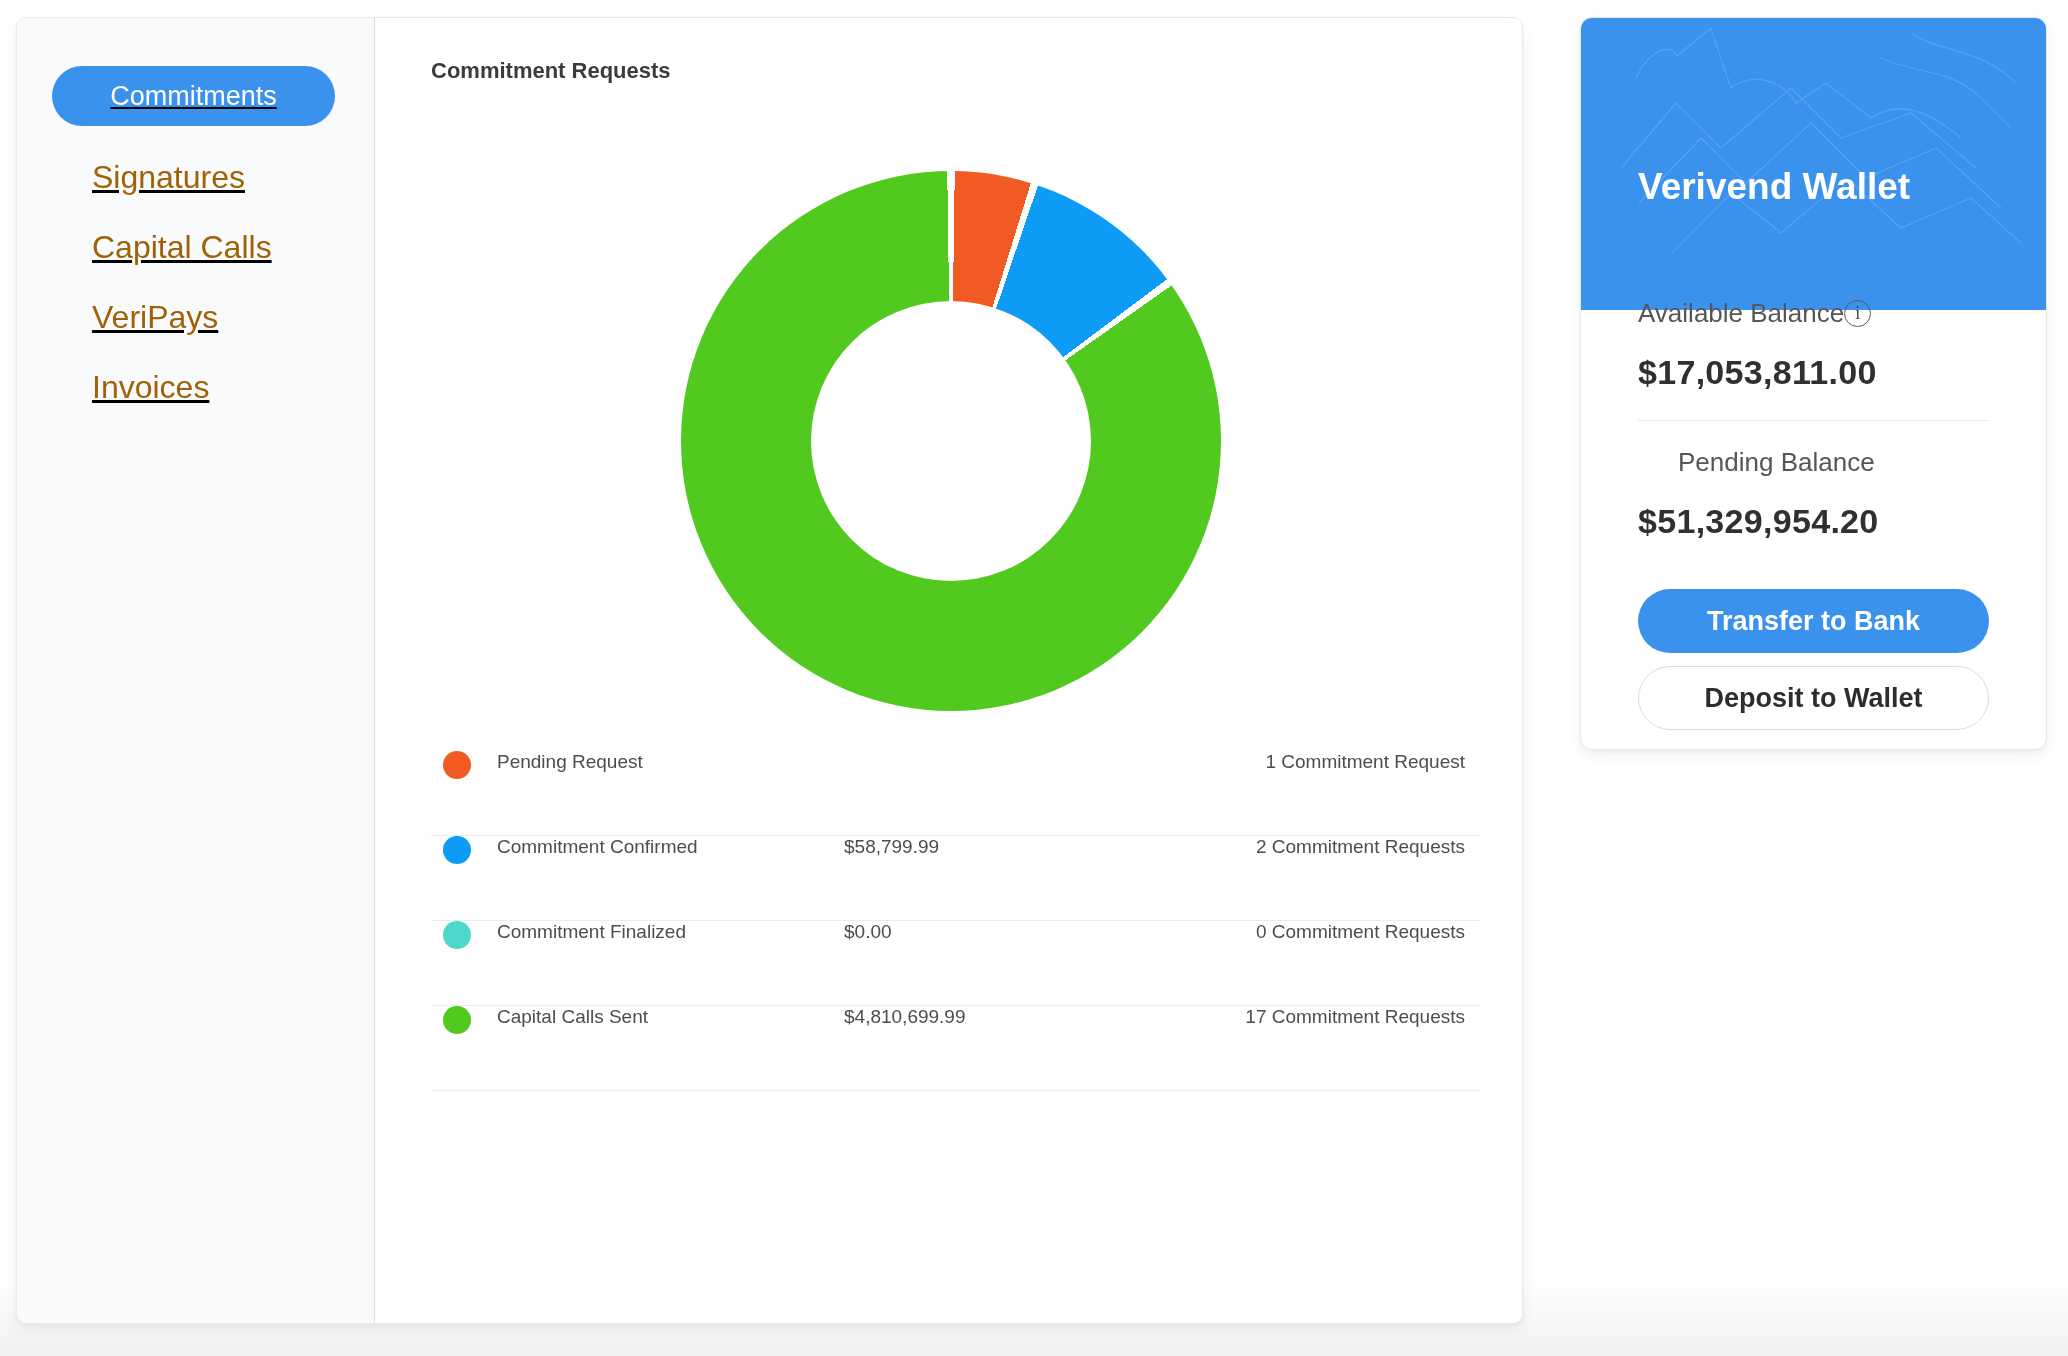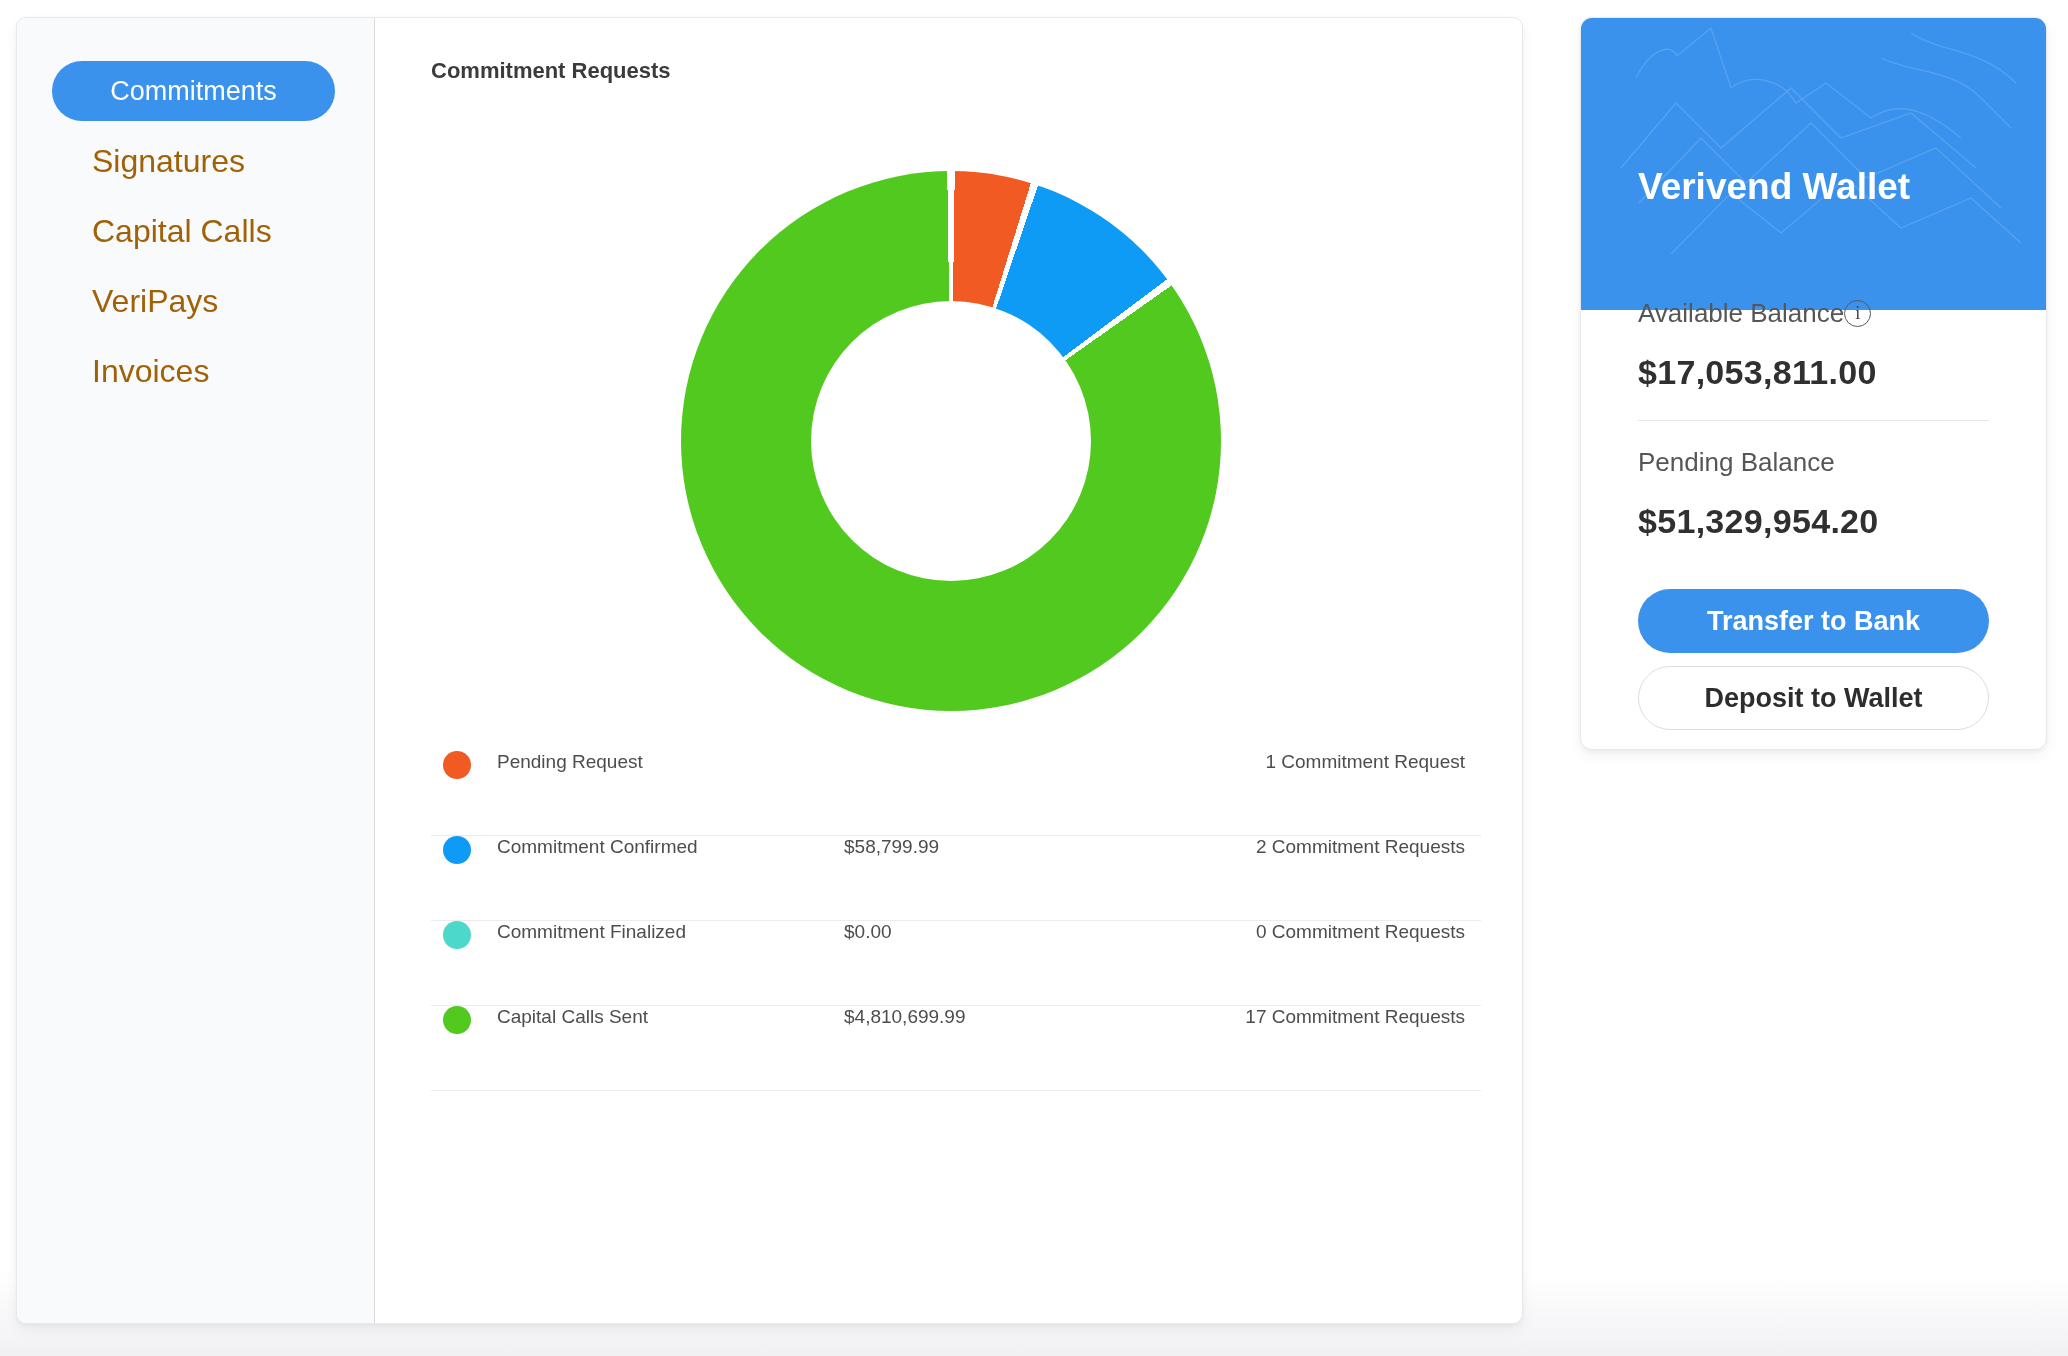--- a/index.html
+++ b/index.html
@@ -14,7 +14,7 @@
   .sidebar{position:absolute;left:0;top:0;bottom:0;width:358px;
     background:#f8fafc;border-right:1px solid #dcdcdf;border-radius:10px 0 0 10px;}
   .nav{position:absolute;left:0;top:38px;right:0;display:flex;flex-direction:column;}
-  .nav-row{height:70px;display:flex;align-items:center;}
+  .nav-row{height:70px;display:flex;align-items:flex-end;text-decoration:underline;}
   .nav-item{font-size:32px;color:#a16207;padding-left:75px;cursor:pointer;}
   .nav-pill{margin-left:35px;width:283px;height:60px;border-radius:30px;
     display:flex;align-items:center;justify-content:center;

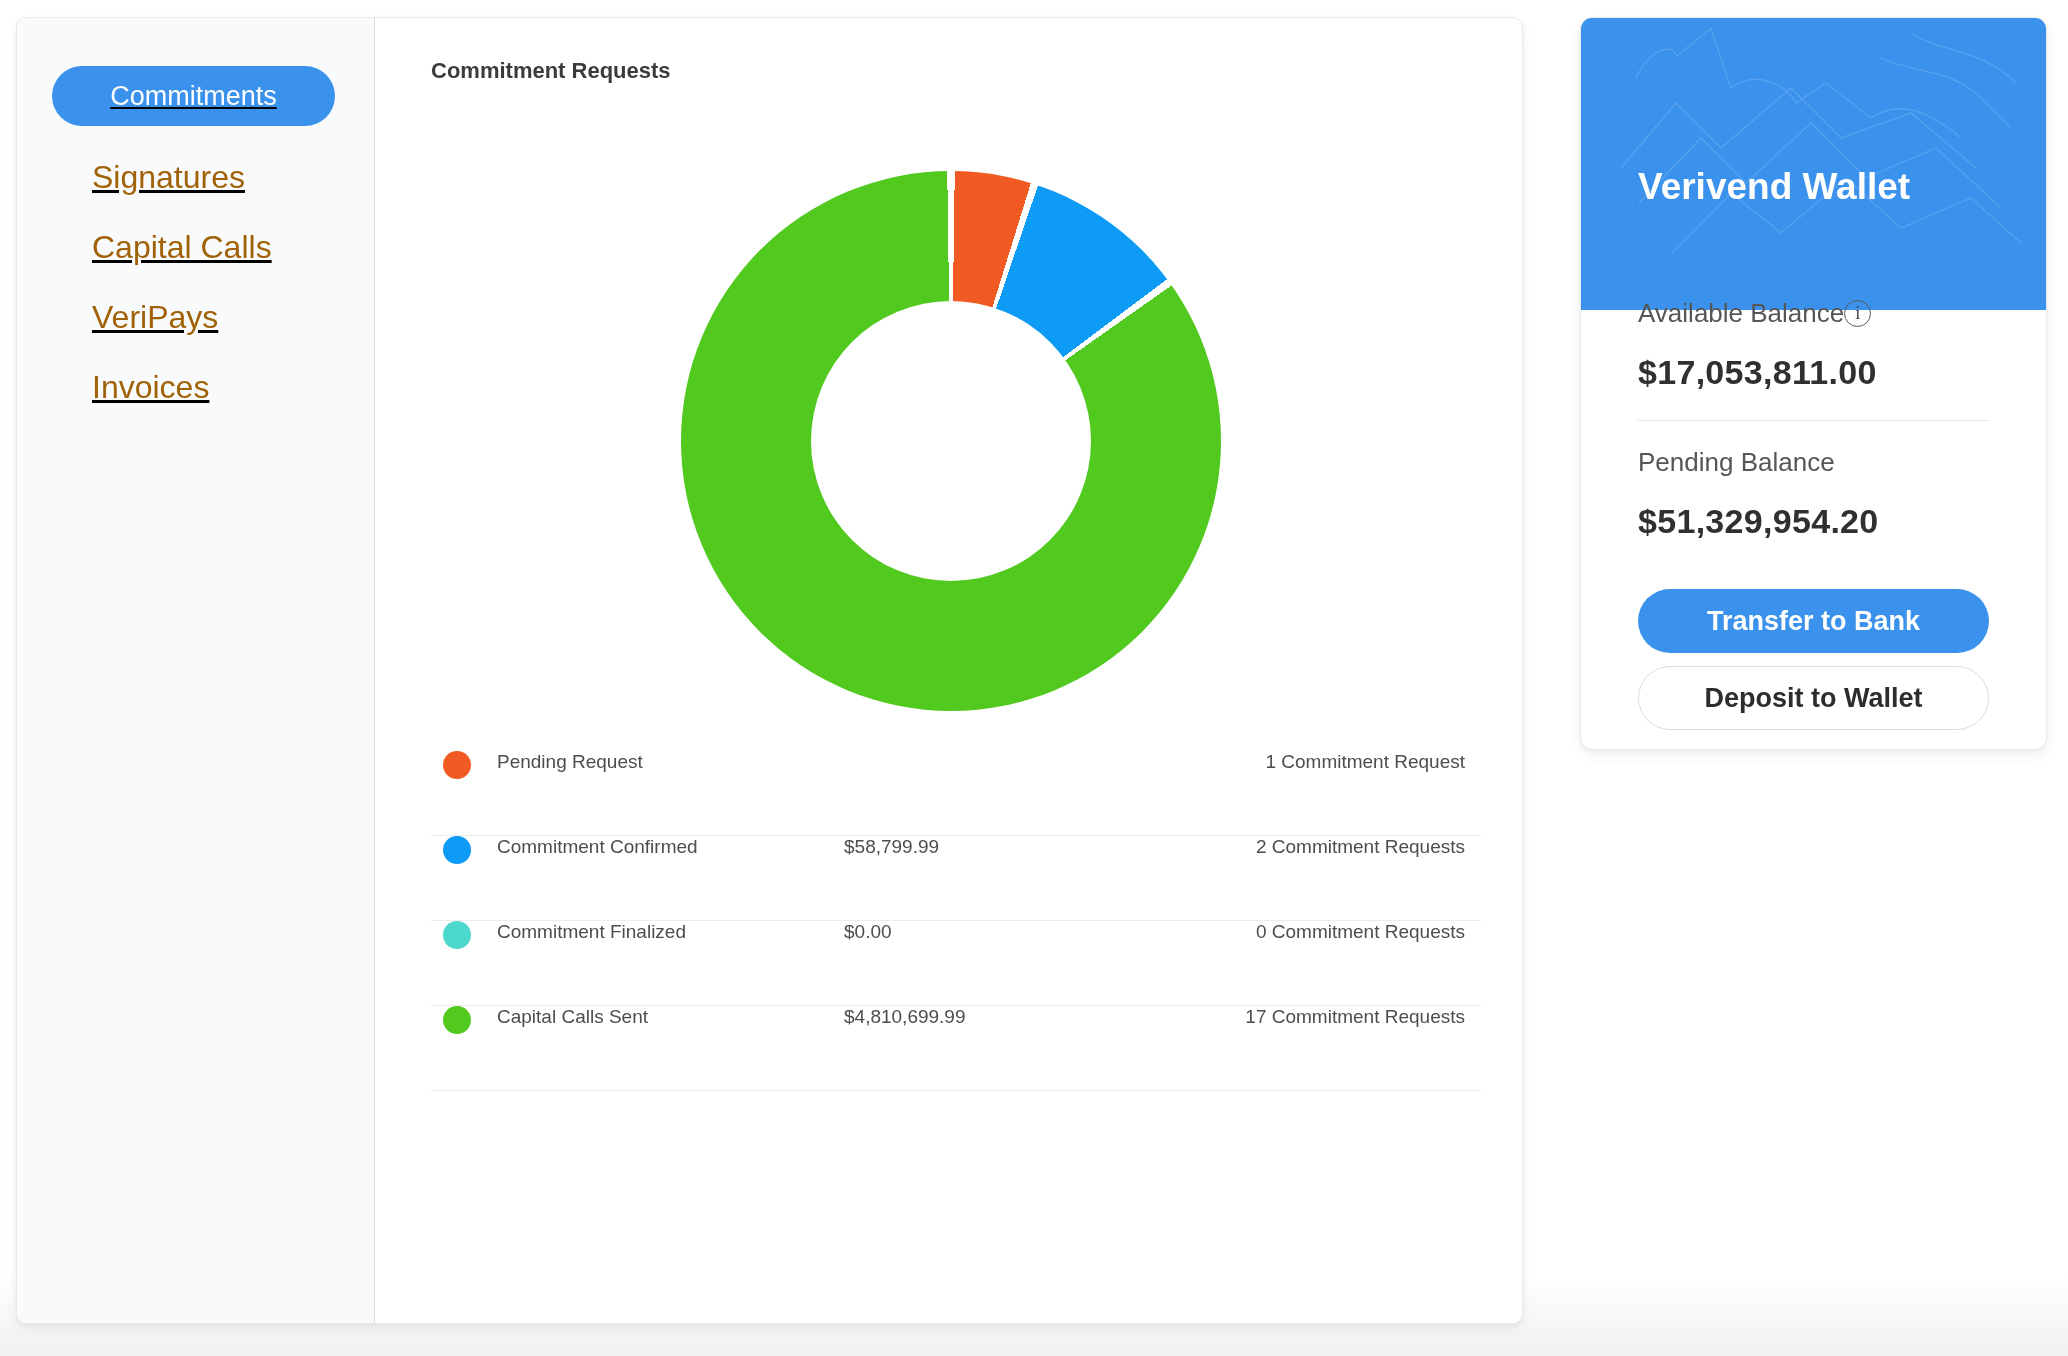--- a/index.html
+++ b/index.html
@@ -51,7 +51,7 @@
     font-family:"Liberation Serif","DejaVu Serif",serif;font-size:18px;color:#444;cursor:pointer;}
   .balance-value{margin-top:24px;font-size:34px;font-weight:700;color:#303030;letter-spacing:.3px;}
   .wallet-divider{margin-top:28px;border-top:1px solid #e8e8ea;height:0;}
-  .pending-label{margin-top:26px;font-size:26px;color:#565656;}
+  .pending-label{margin-top:26px;font-size:26px;color:#565656;margin-left:40px;}
   .btn{height:64px;border-radius:32px;display:flex;align-items:center;justify-content:center;
     font-size:27px;font-weight:700;cursor:pointer;}
   .btn-primary{margin-top:48px;color:#ffffff;}

